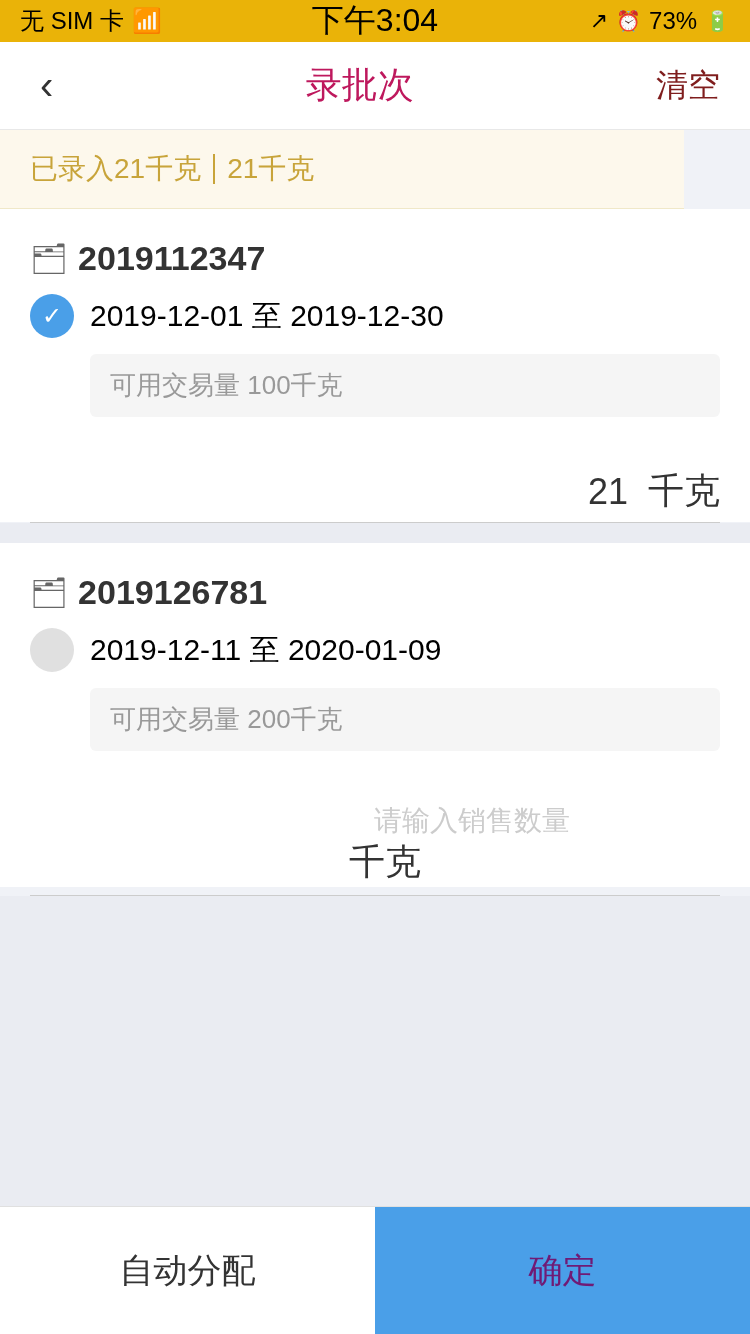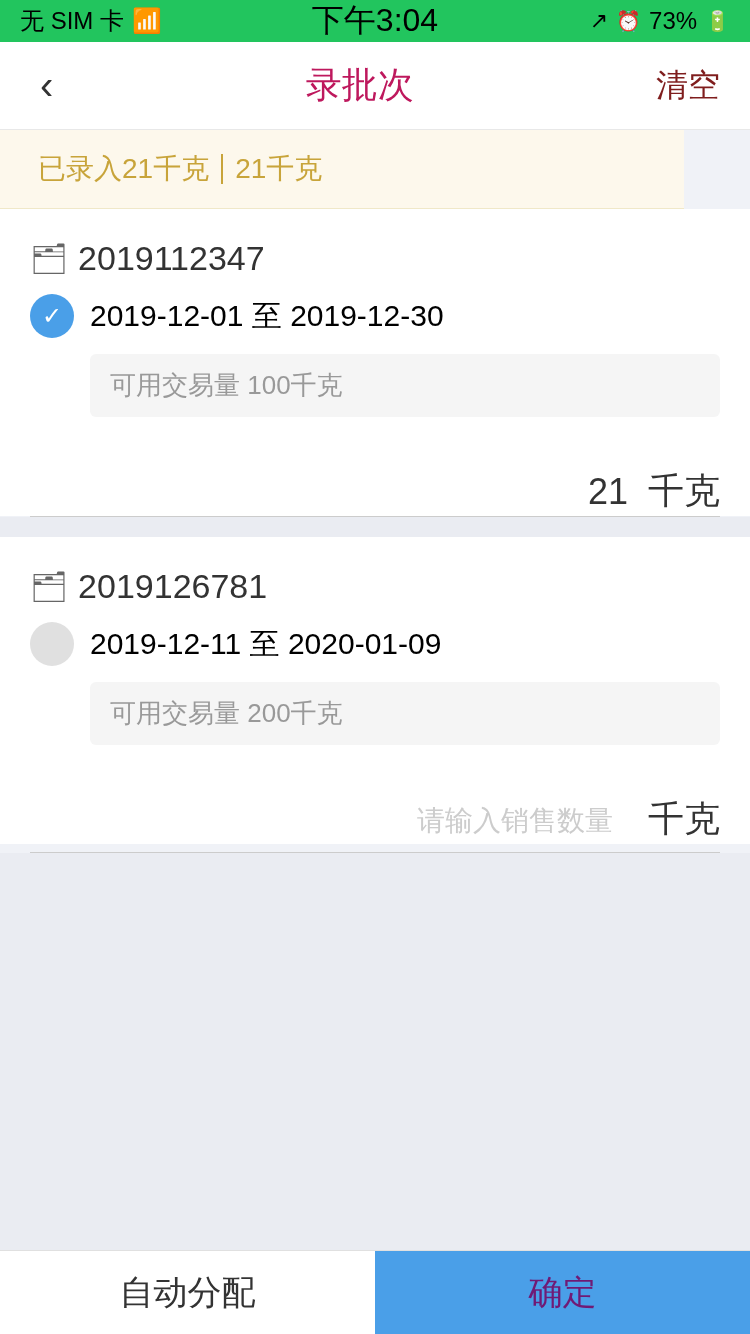--- a/index.html
+++ b/index.html
@@ -18,7 +18,7 @@
     .status-bar {
       width: 750px;
       height: 42px;
-      background: #22c55e;
+      background: #eab308;
       display: flex;
       align-items: center;
       justify-content: space-between;

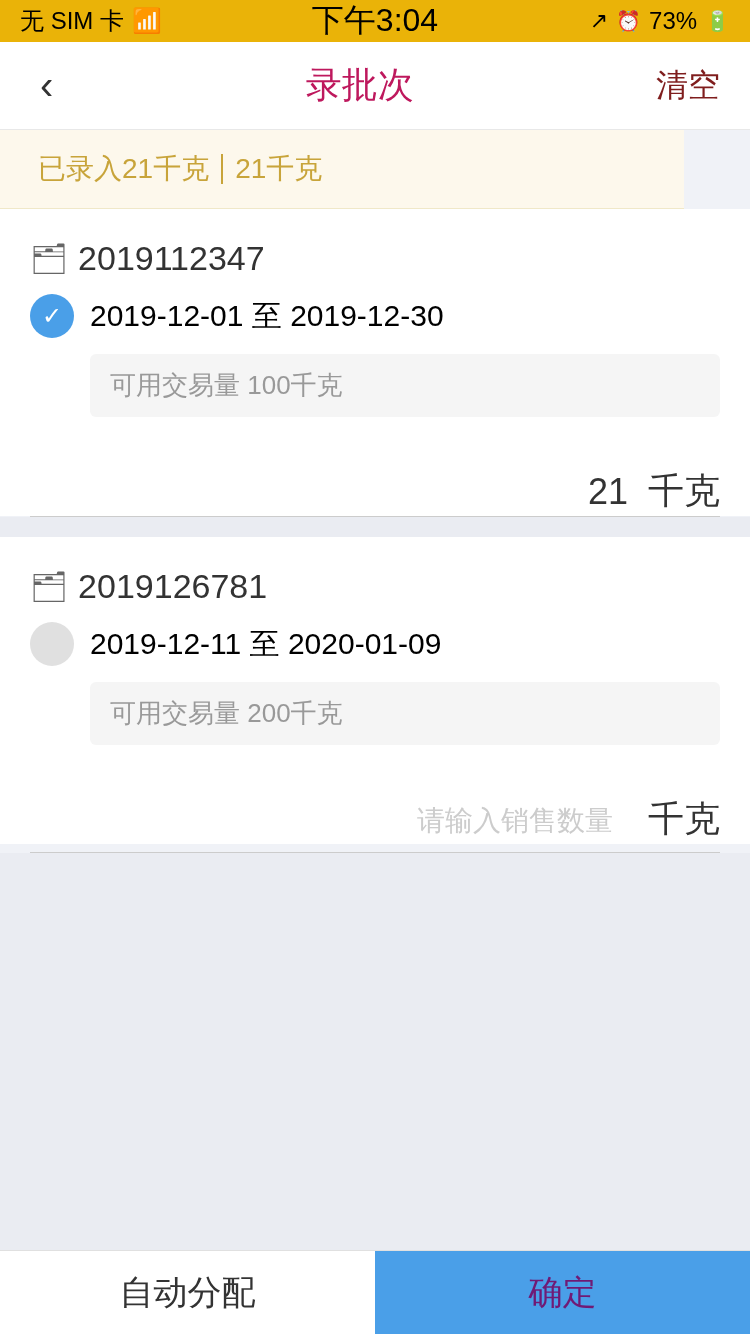--- a/index.html
+++ b/index.html
@@ -78,7 +78,7 @@
     .info-banner {
       width: 684px;
       background: #fdf8ec;
-      padding: 20px 38px;
+      padding: 20px 30px;
       display: flex;
       align-items: center;
       gap: 12px;

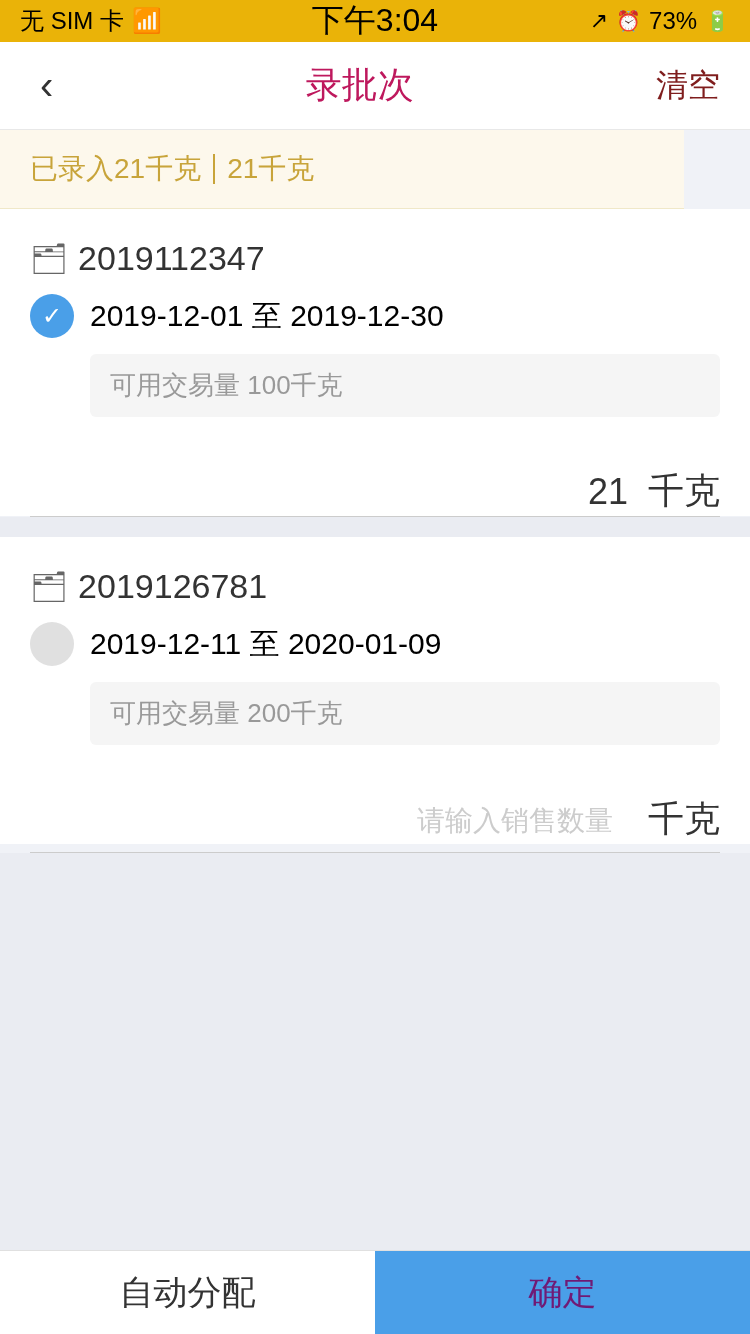--- a/index.html
+++ b/index.html
@@ -118,7 +118,7 @@
     .batch-id {
       font-size: 34px;
       color: #333;
-      font-weight: 400;
+      font-weight: 700;
       text-align: right;
     }
 

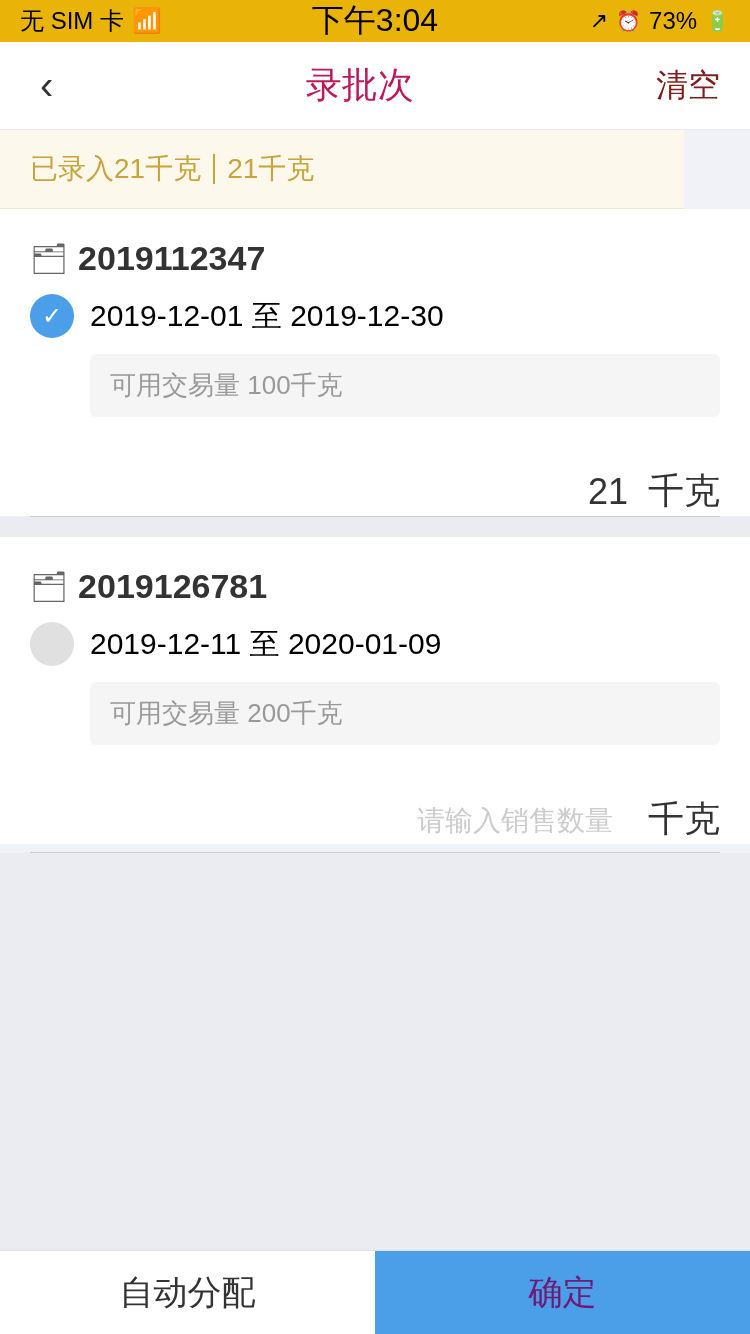--- a/index.html
+++ b/index.html
@@ -169,7 +169,7 @@
       display: flex;
       align-items: center;
       justify-content: flex-end;
-      padding: 20px 30px 0 30px;
+      padding: 20px 30px 6px 30px;
       background: #fff;
       text-align: center;
     }

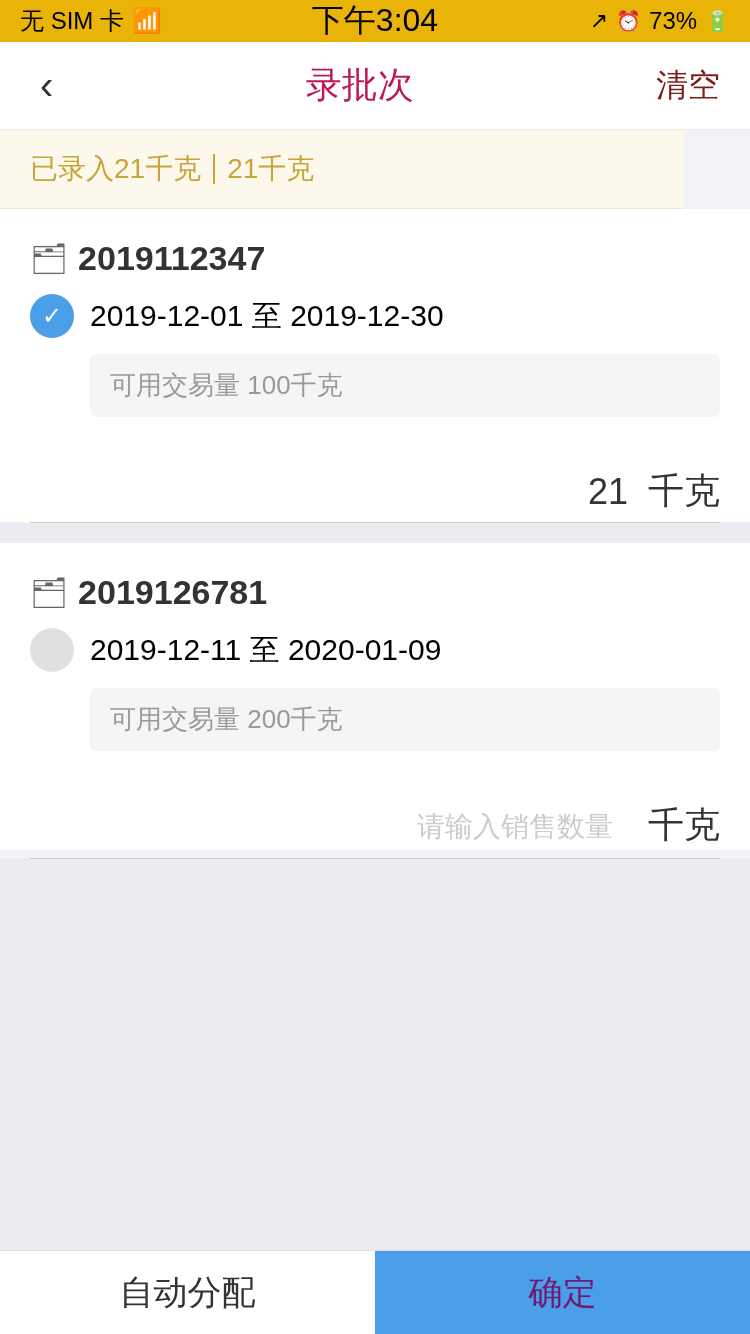--- a/index.html
+++ b/index.html
@@ -205,6 +205,7 @@
       justify-content: flex-end;
       padding: 20px 30px 0 30px;
       background: #fff;
+      flex-direction: column;
     }
     .qty-input {
       border: none;

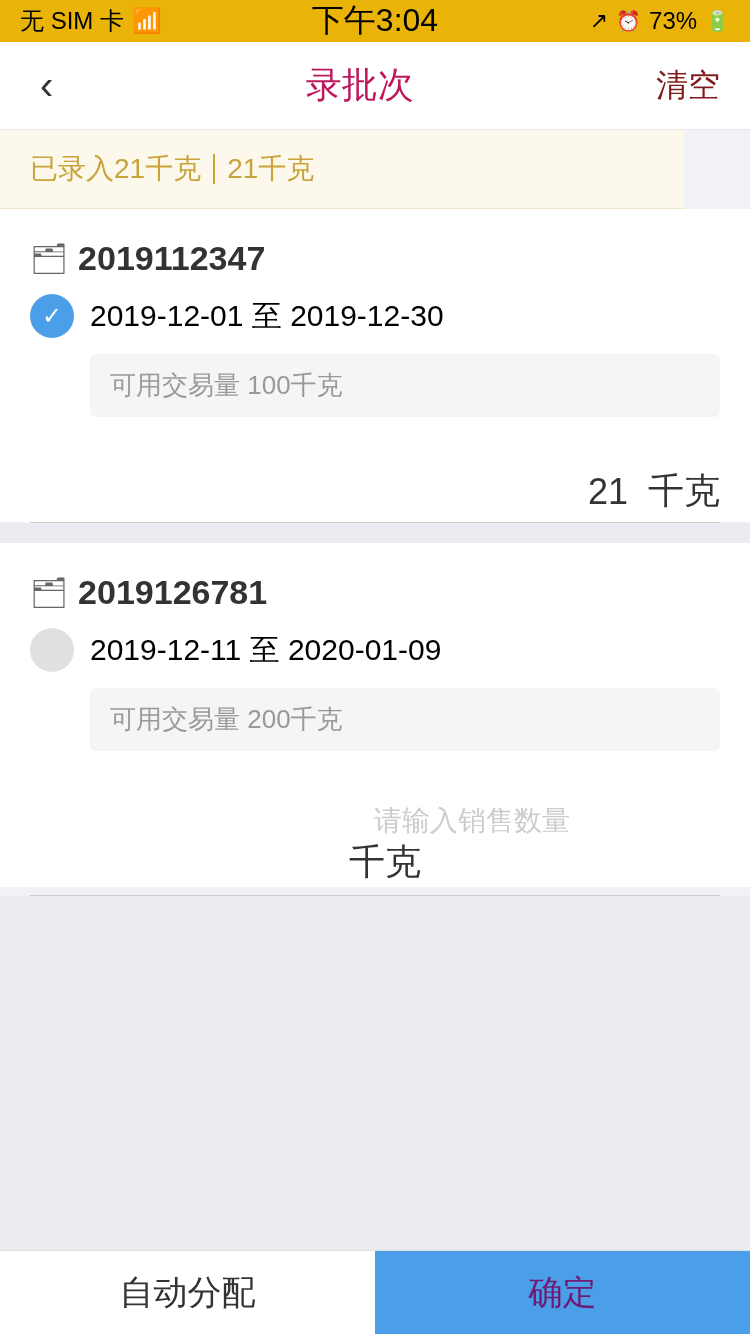--- a/index.html
+++ b/index.html
@@ -244,7 +244,7 @@
       bottom: 0;
       left: 0;
       width: 750px;
-      height: 84px;
+      height: 128px;
       display: flex;
       background: #fff;
       border-top: 1px solid #e0e0e0;

